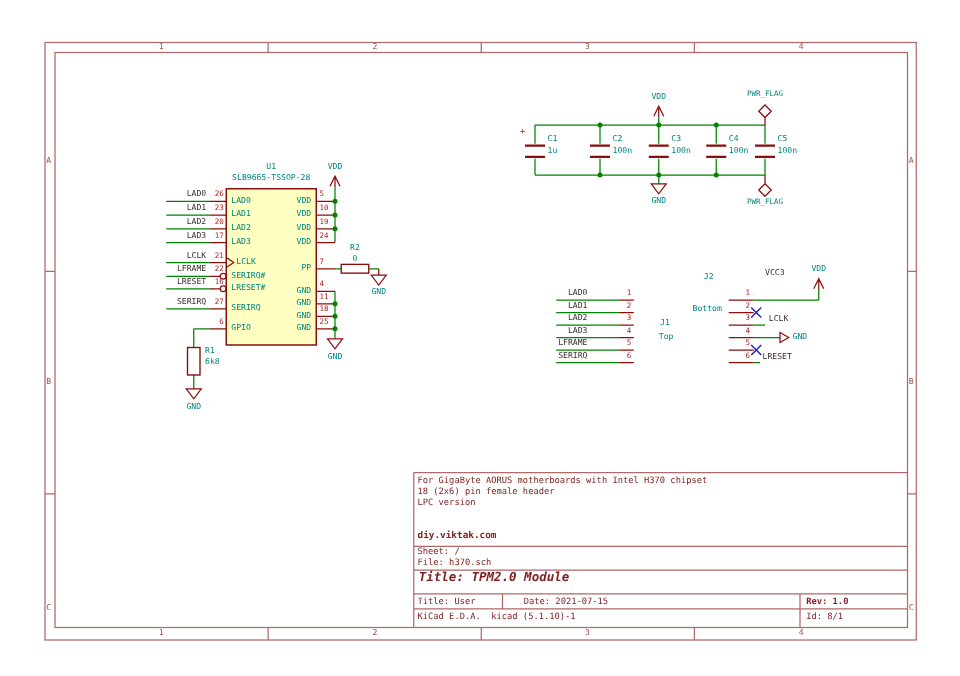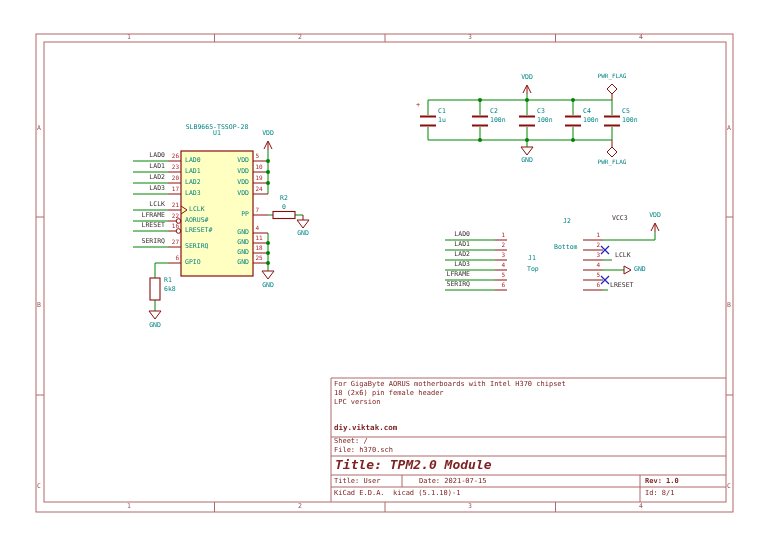--- a/index.html
+++ b/index.html
@@ -132,7 +132,7 @@
 <span class="t f7 mar" style="left:645px;top:490px">Id: 8/1</span>
 
 <span class="t f65 teal cx" style="left:217px;top:130px">U1</span>
-<span class="t f65 teal cx" style="left:217px;top:124px">SLB9665-TSSOP-28</span>
+<span class="t f65 teal cx" style="left:217px;top:139px">SLB9665-TSSOP-28</span>
 
 <span class="t f65 dark rx" style="left:165px;top:152px">LAD0</span>
 <span class="t f65 dark rx" style="left:165px;top:163px">LAD1</span>

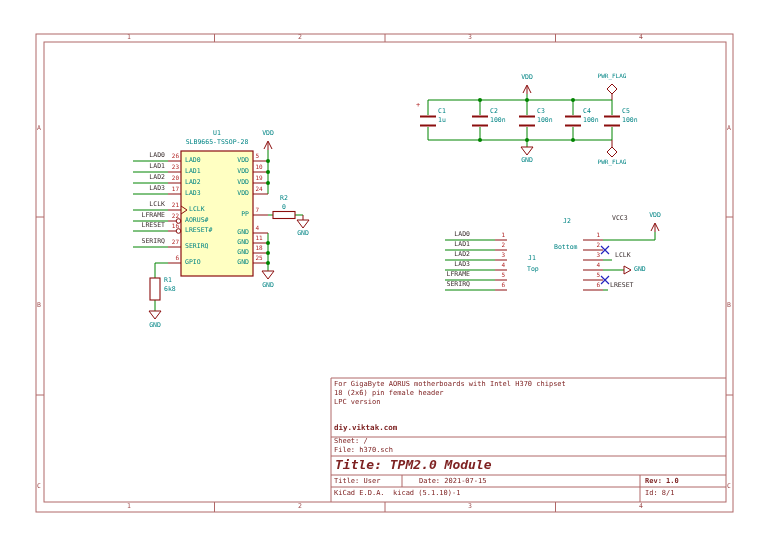--- a/index.html
+++ b/index.html
@@ -158,7 +158,7 @@
 <span class="t f65 teal" style="left:185px;top:179px">LAD2</span>
 <span class="t f65 teal" style="left:185px;top:190px">LAD3</span>
 <span class="t f65 teal" style="left:189px;top:206px">LCLK</span>
-<span class="t f65 teal" style="left:185px;top:217px">AORUS#</span>
+<span class="t f65 teal" style="left:185px;top:217px">SERIRQ#</span>
 <span class="t f65 teal" style="left:185px;top:227px">LRESET#</span>
 <span class="t f65 teal" style="left:185px;top:243px">SERIRQ</span>
 <span class="t f65 teal" style="left:185px;top:259px">GPIO</span>

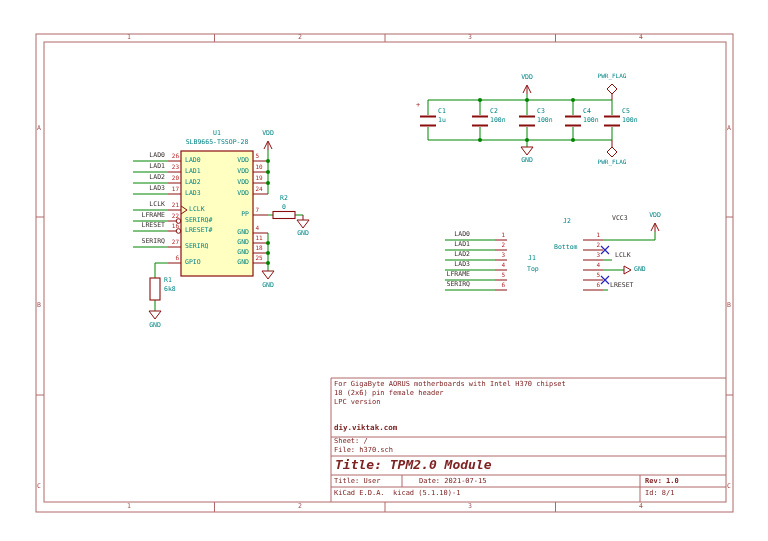--- a/index.html
+++ b/index.html
@@ -11,7 +11,7 @@
   .f65{font-size:6.5px;}
   .f7{font-size:7px;}
   .f75{font-size:7.5px;}
-  .f10{font-size:13px;}
+  .f10{font-size:10px;}
   .teal{color:#008484;}
   .red{color:#AF1F1F;}
   .dark{color:#3A2E2E;}

